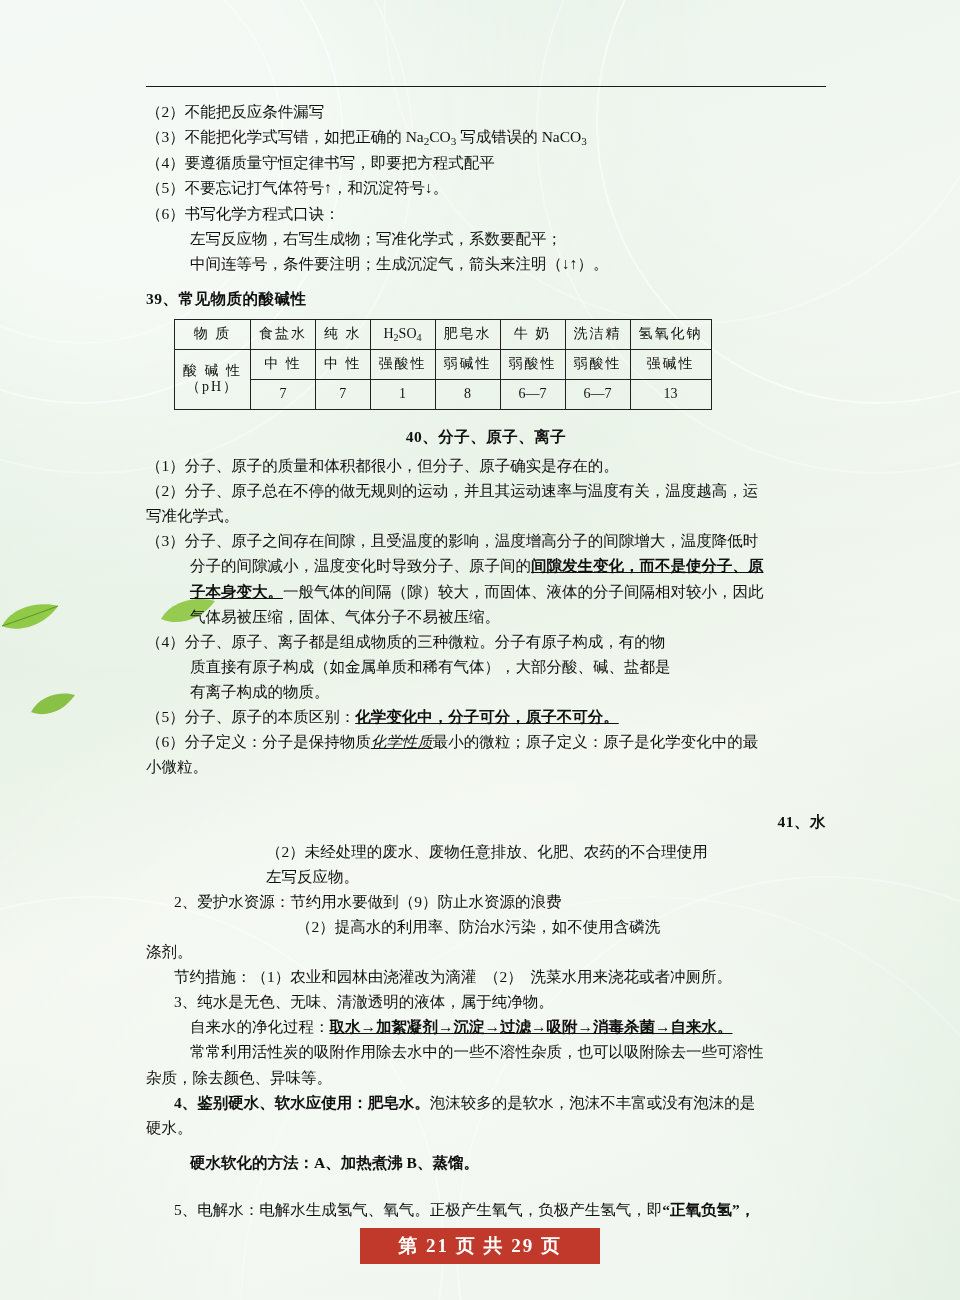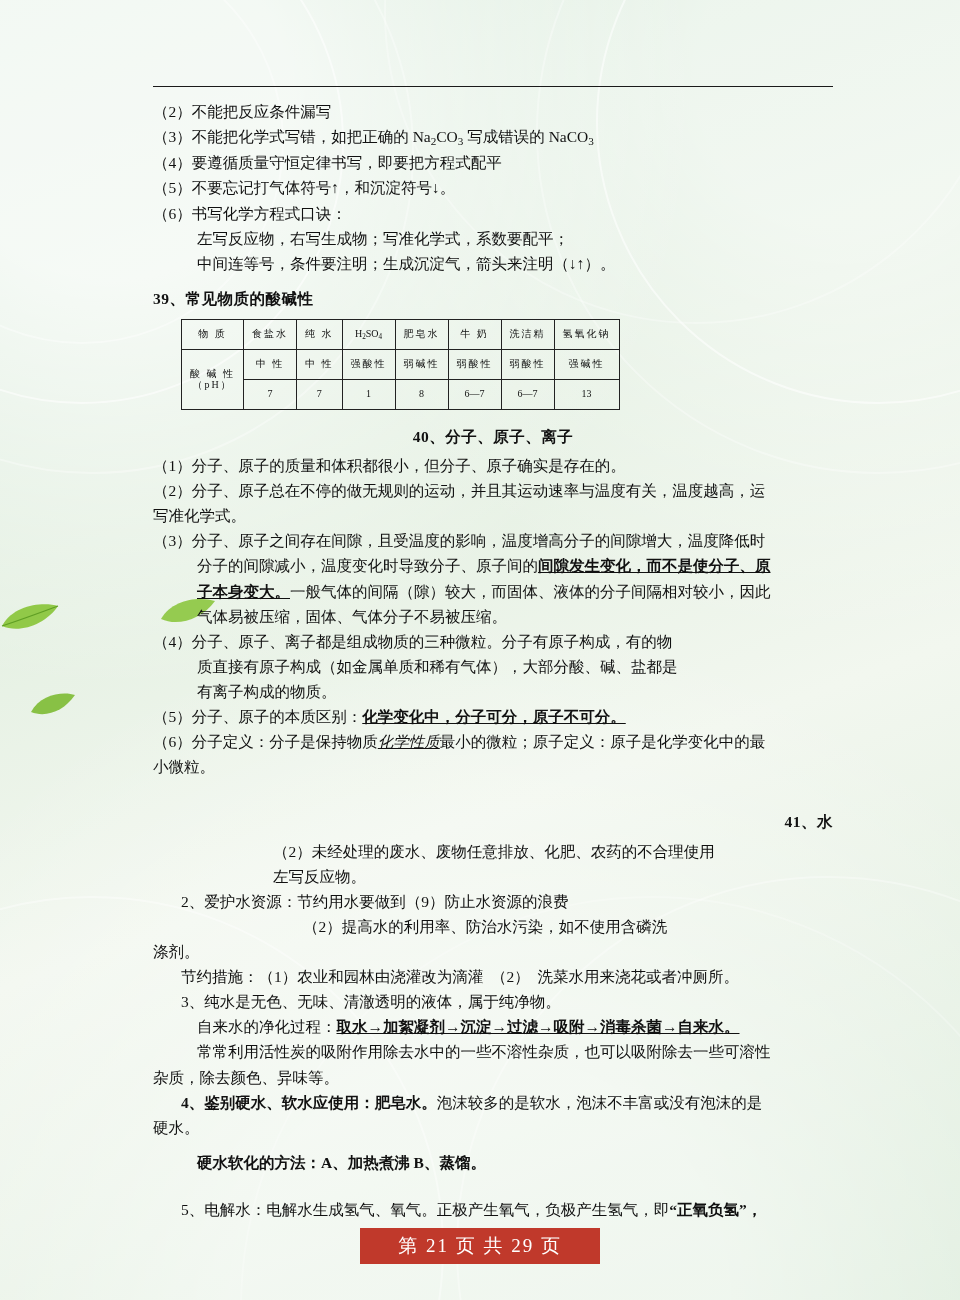--- a/index.html
+++ b/index.html
@@ -53,7 +53,7 @@
   
   .page {
     position: absolute;
-    left: 7px; top: 0;
+    left: 0; top: 0;
     width: 820px;
     height: 1300px;
     z-index: 2;

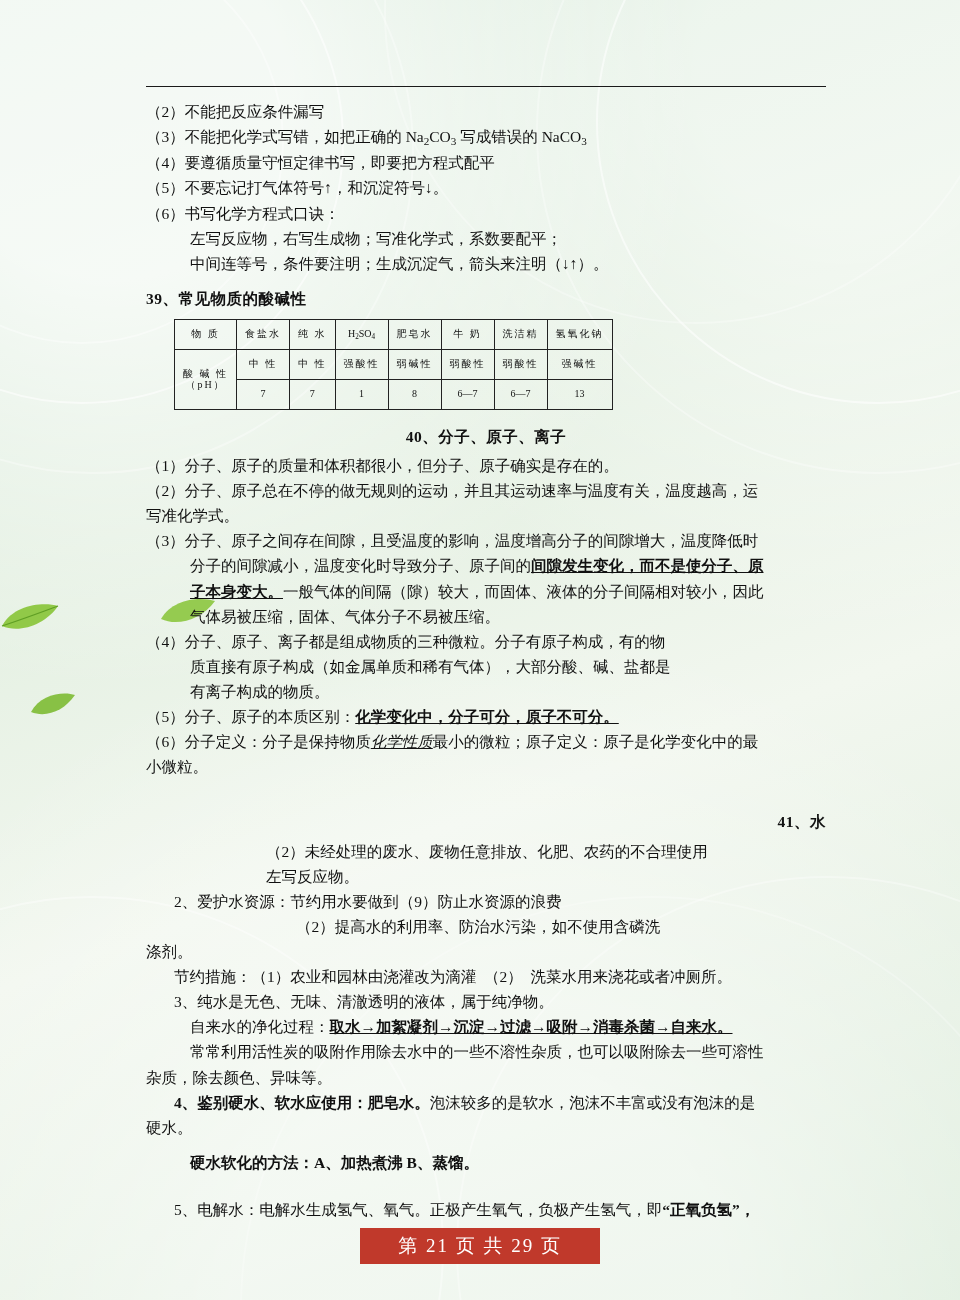--- a/index.html
+++ b/index.html
@@ -101,7 +101,7 @@
   table.acid-table {
     border-collapse: collapse;
     margin: 8px 0 4px 28px;
-    font-size: 10px;
+    font-size: 14px;
     background: transparent;
   }
   table.acid-table td {

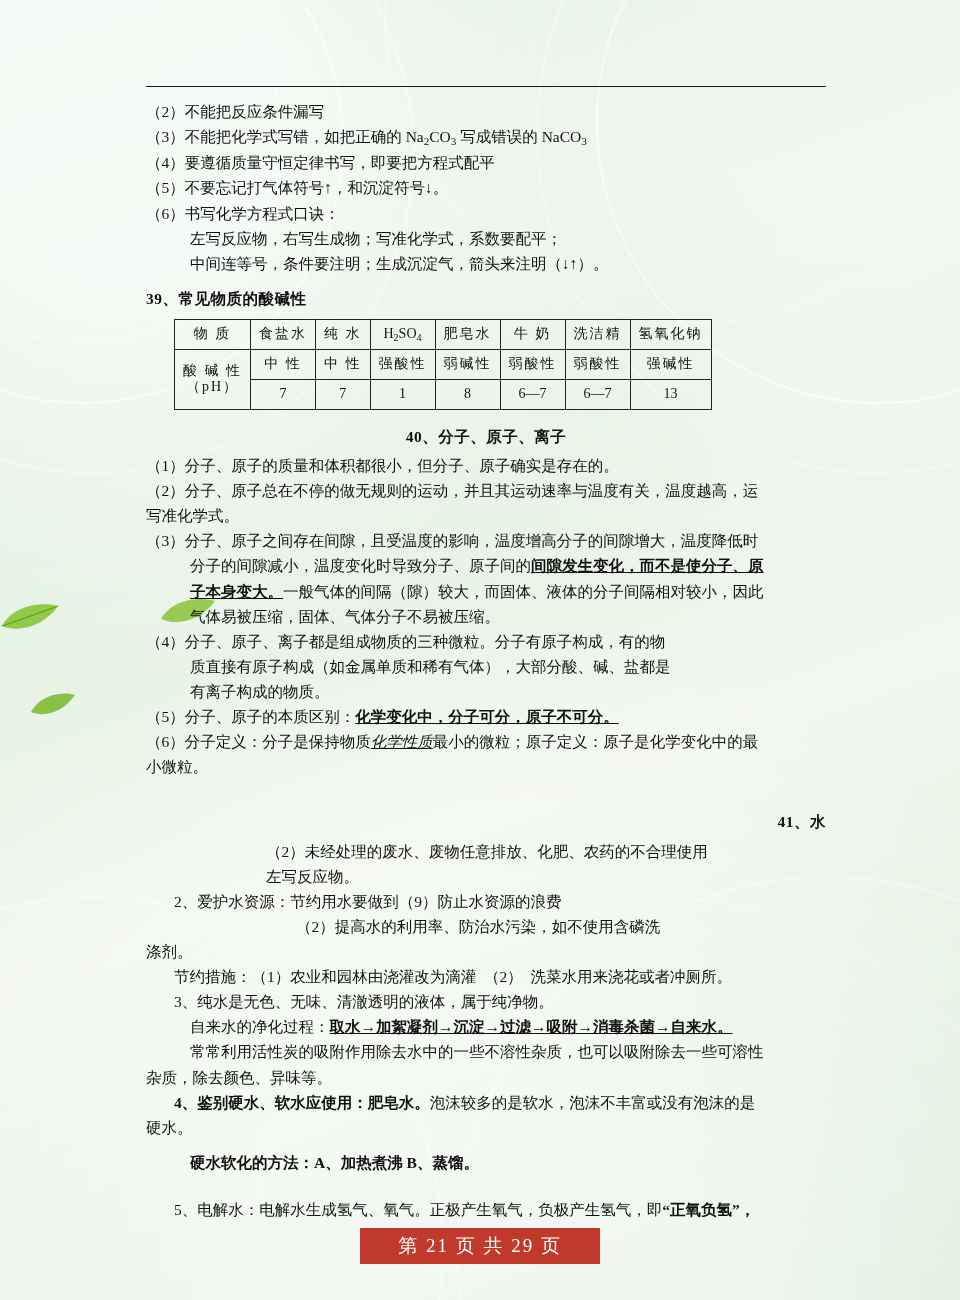--- a/index.html
+++ b/index.html
@@ -128,7 +128,7 @@
     display: inline-block;
     background: #c0392b;
     color: #fff;
-    font-weight: normal;
+    font-weight: bold;
     font-size: 19px;
     letter-spacing: 2px;
     padding: 5px 38px;

